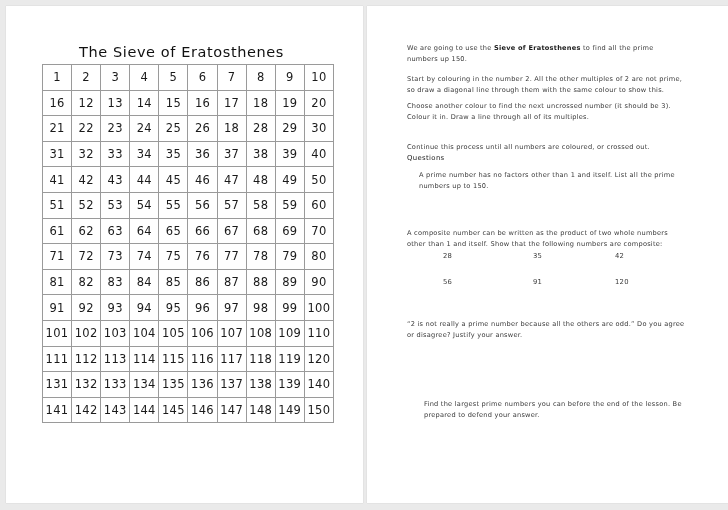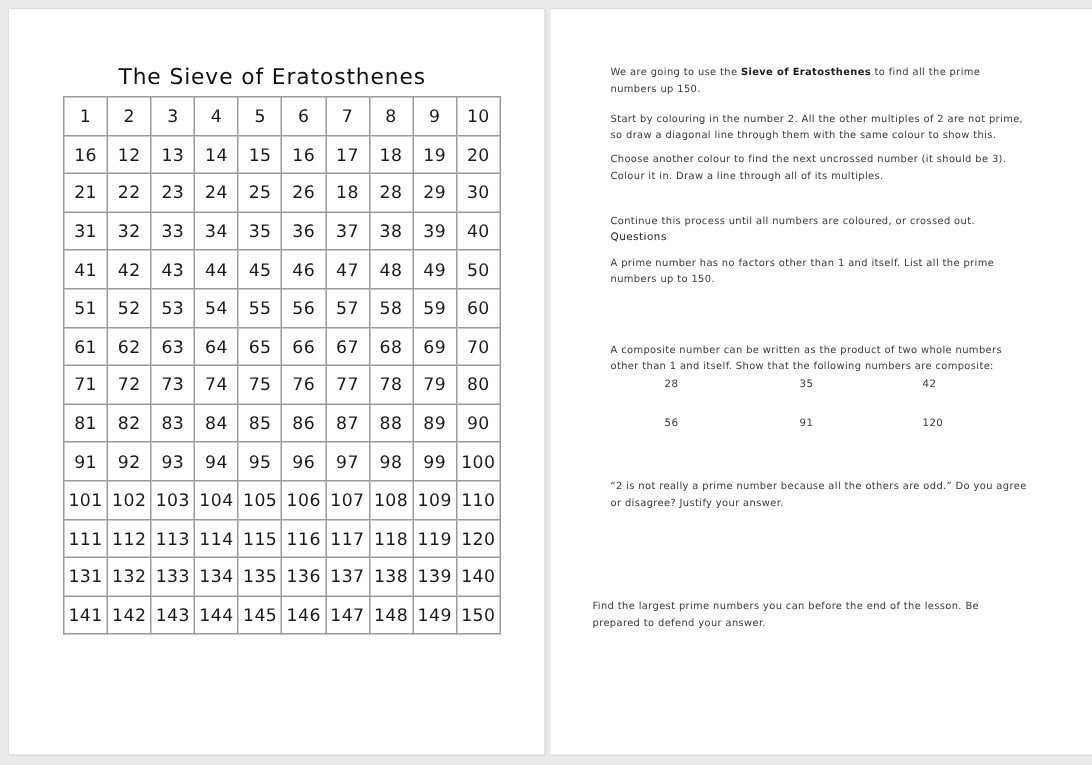--- a/index.html
+++ b/index.html
@@ -109,7 +109,7 @@
     font-weight: 400;
   }
 
-  #question-one  { left: 40px; top: 164px; }
+  #question-one  { left: 52px; top: 164px; }
   #question-two  { left: 40px; top: 222px; }
   #question-three{ left: 40px; top: 313px; }
   #question-four { left: 28px; top: 393px; }

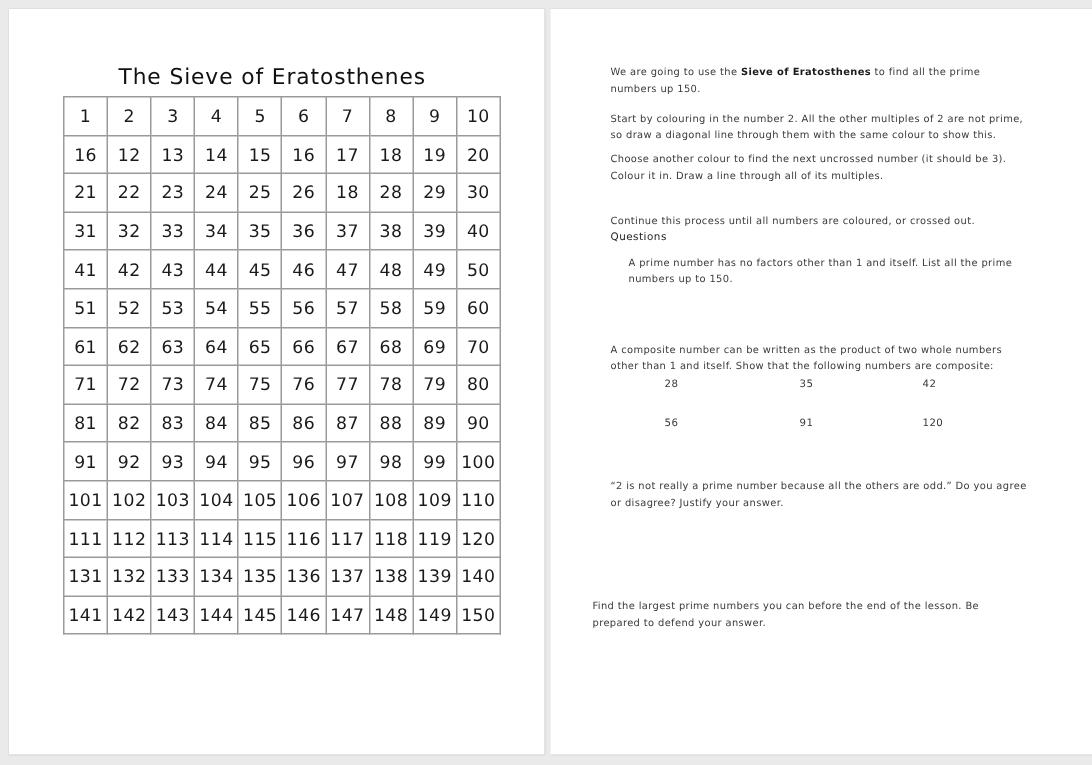--- a/index.html
+++ b/index.html
@@ -112,7 +112,7 @@
   #question-one  { left: 52px; top: 164px; }
   #question-two  { left: 40px; top: 222px; }
   #question-three{ left: 40px; top: 313px; }
-  #question-four { left: 28px; top: 393px; }
+  #question-four { left: 57px; top: 393px; }
 
   
   #composite-numbers {

